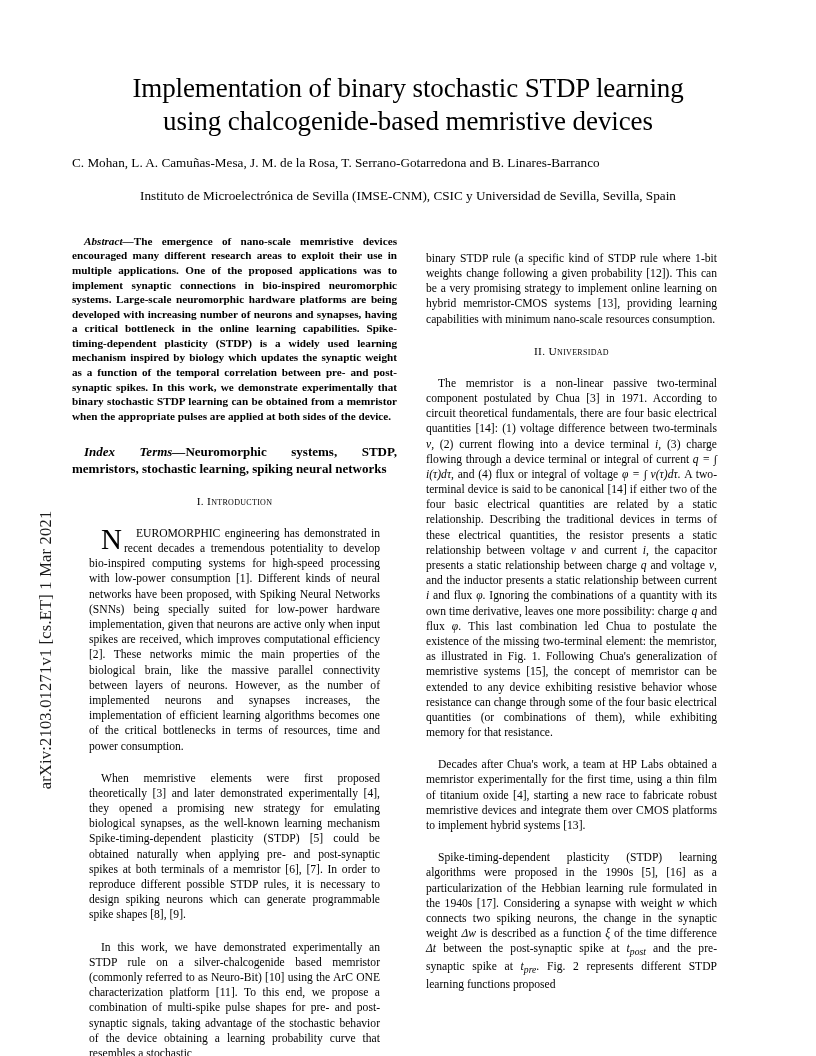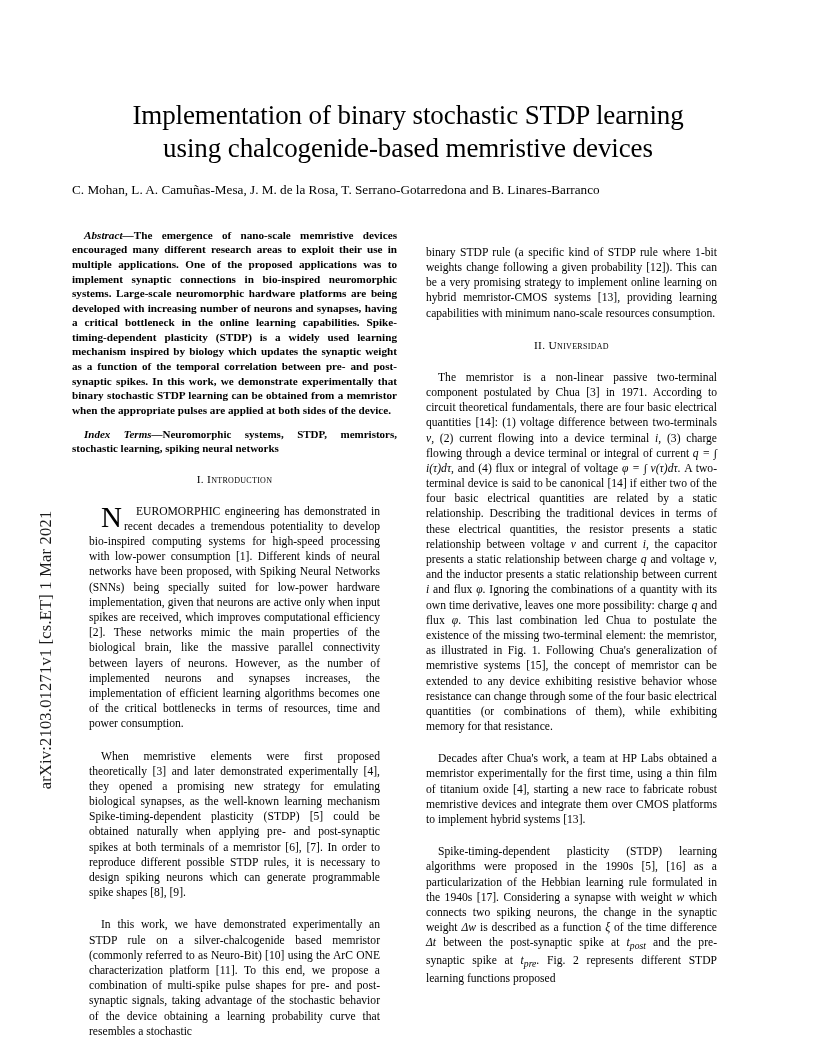--- a/index.html
+++ b/index.html
@@ -47,7 +47,7 @@
     font-size: 27px;
     line-height: 1.22;
     text-align: center;
-    margin: 27px 0 0 0;
+    margin: 0 0 0 0;
     font-weight: normal;
     letter-spacing: -0.1px;
   }

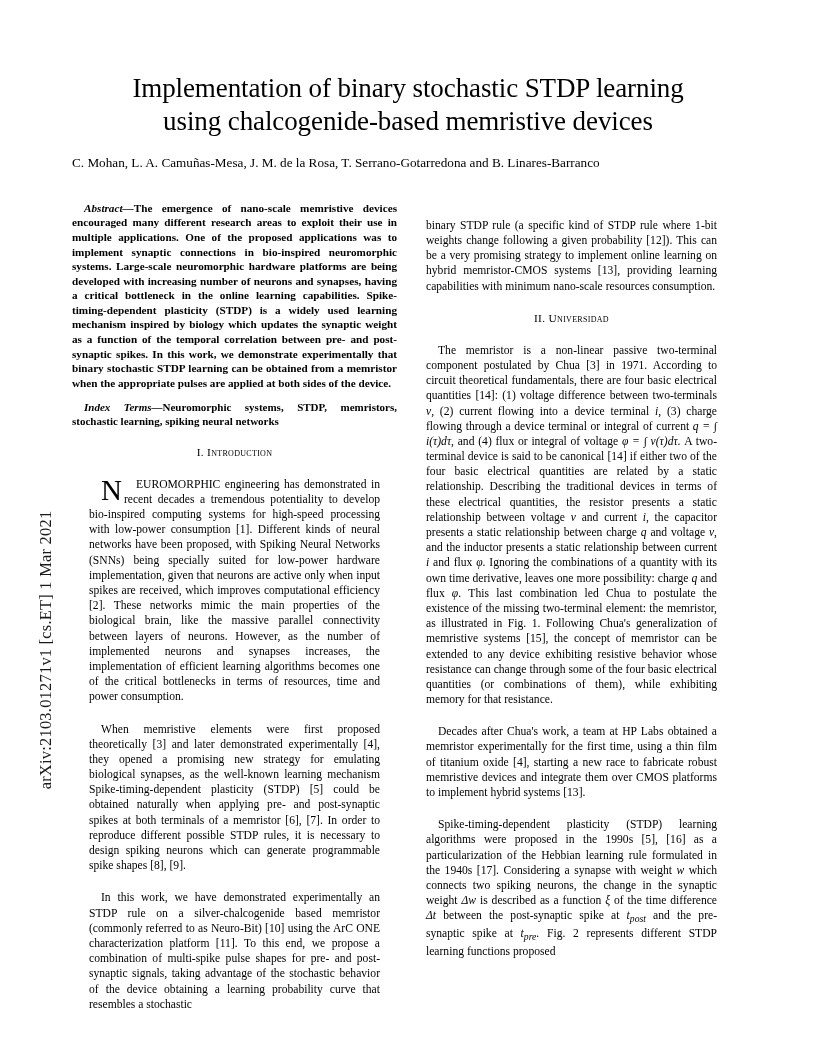--- a/index.html
+++ b/index.html
@@ -146,6 +146,7 @@
     </h1>
 
     <div class="authors">C. Mohan, L. A. Camuñas-Mesa, J. M. de la Rosa, T. Serrano-Gotarredona and B. Linares-Barranco</div>
+    <div class="affil">Instituto de Microelectrónica de Sevilla (IMSE-CNM), CSIC y Universidad de Sevilla, Sevilla, Spain</div>
 
     <div class="columns">
 

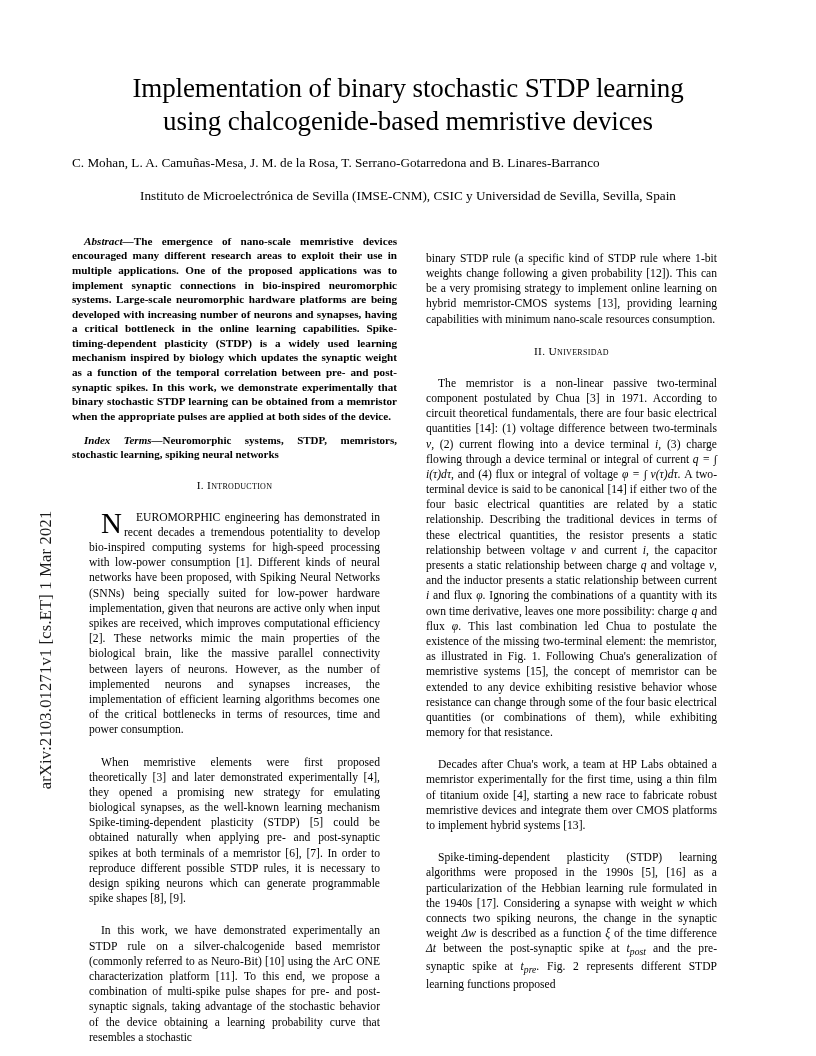--- a/index.html
+++ b/index.html
@@ -93,11 +93,11 @@
   }
   .idxterms {
     font-weight: bold;
-    font-size: 11px;
+    font-size: 13px;
     line-height: 1.3;
     text-align: justify;
     text-indent: 12px;
-    margin-top: 10px;
+    margin-top: 21px;
   }
   .idxterms .lead {
     font-style: italic;

